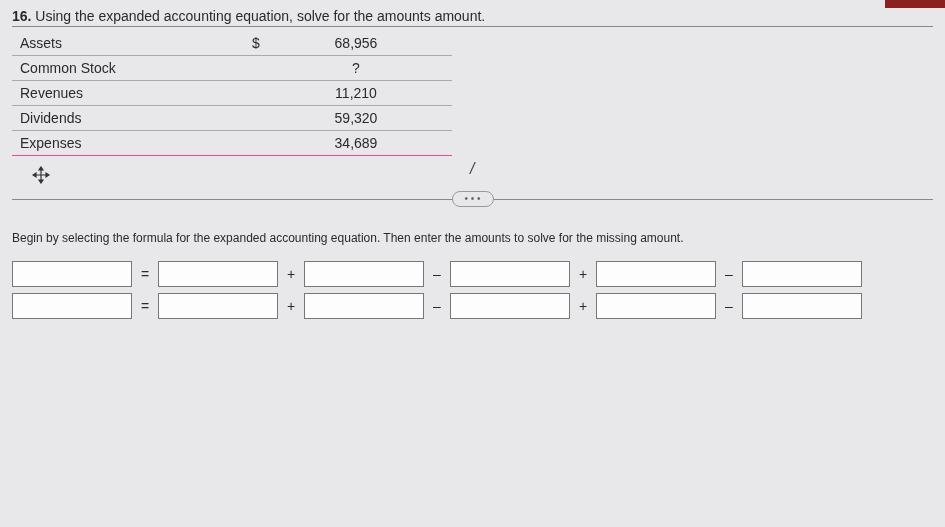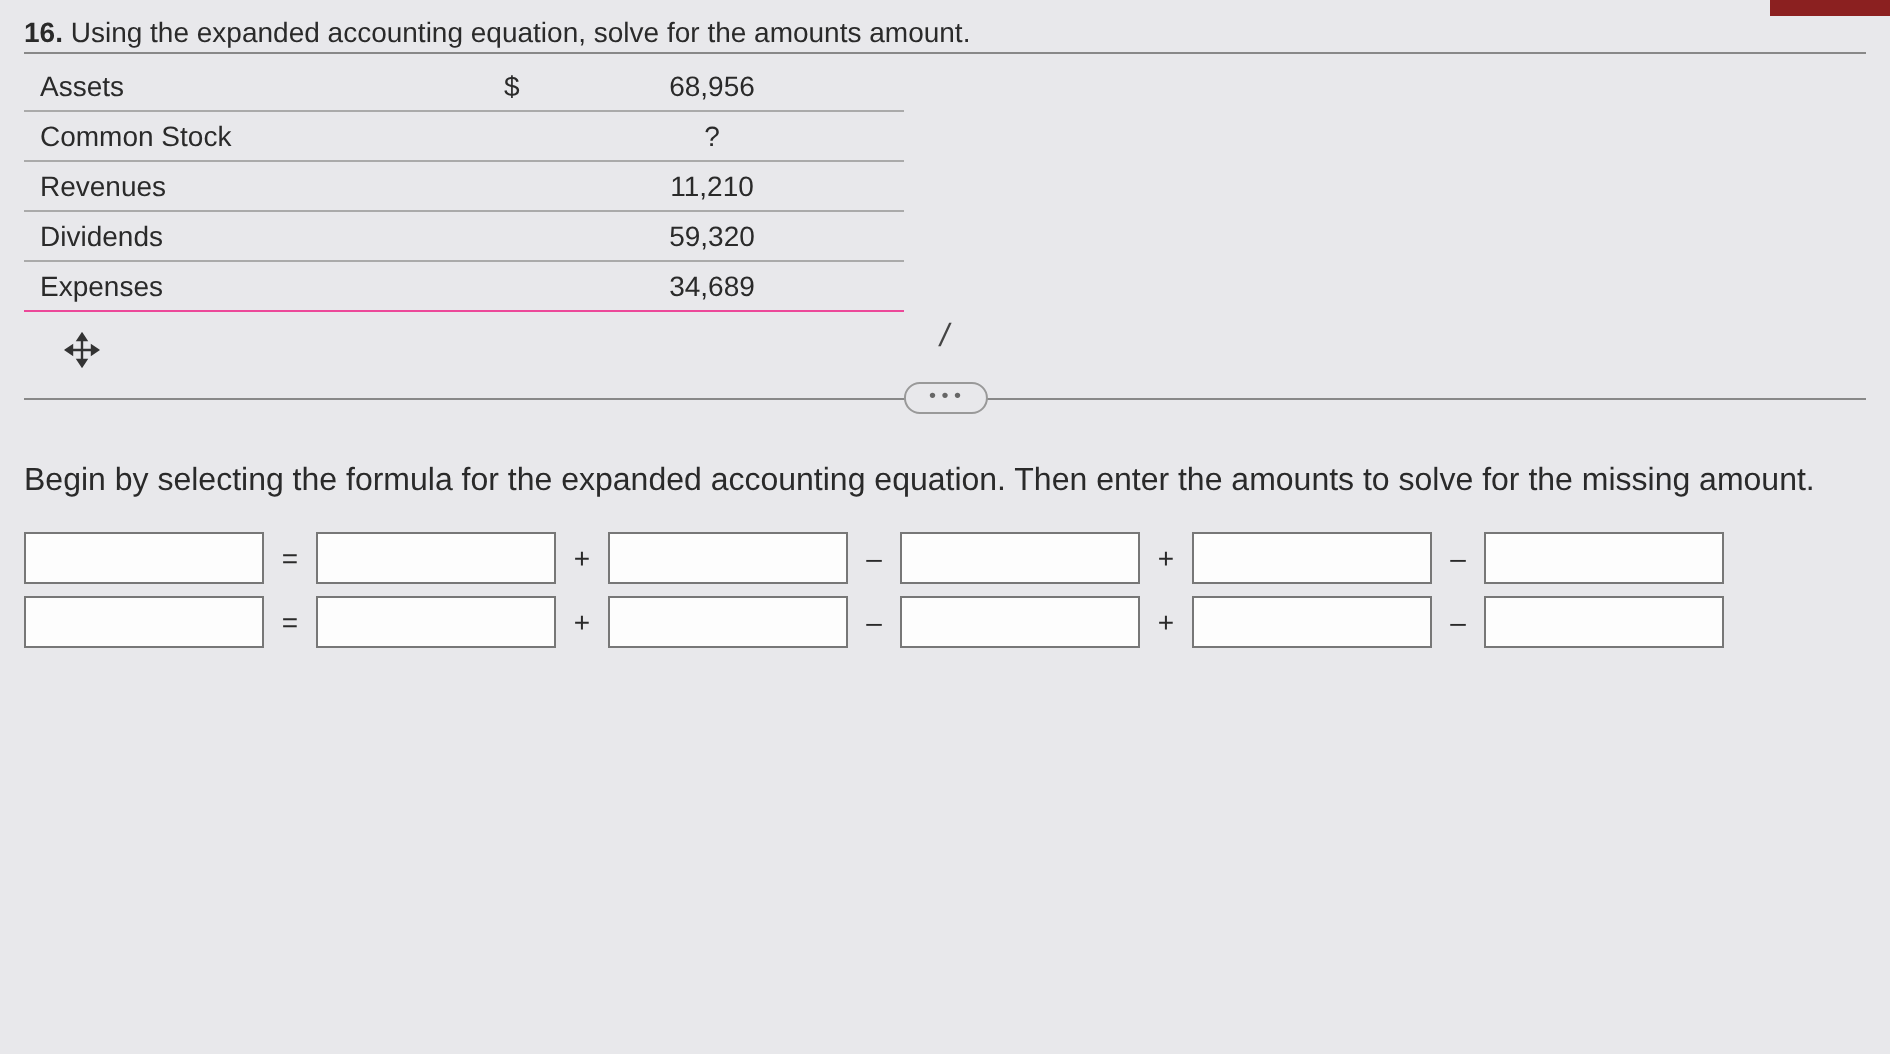--- a/index.html
+++ b/index.html
@@ -67,7 +67,7 @@
     .instruction {
       margin-top: 30px;
       margin-bottom: 14px;
-      font-size: 16px;
+      font-size: 12px;
       line-height: 1.4;
     }
     .equation-rows { display: flex; flex-direction: column; gap: 6px; }

